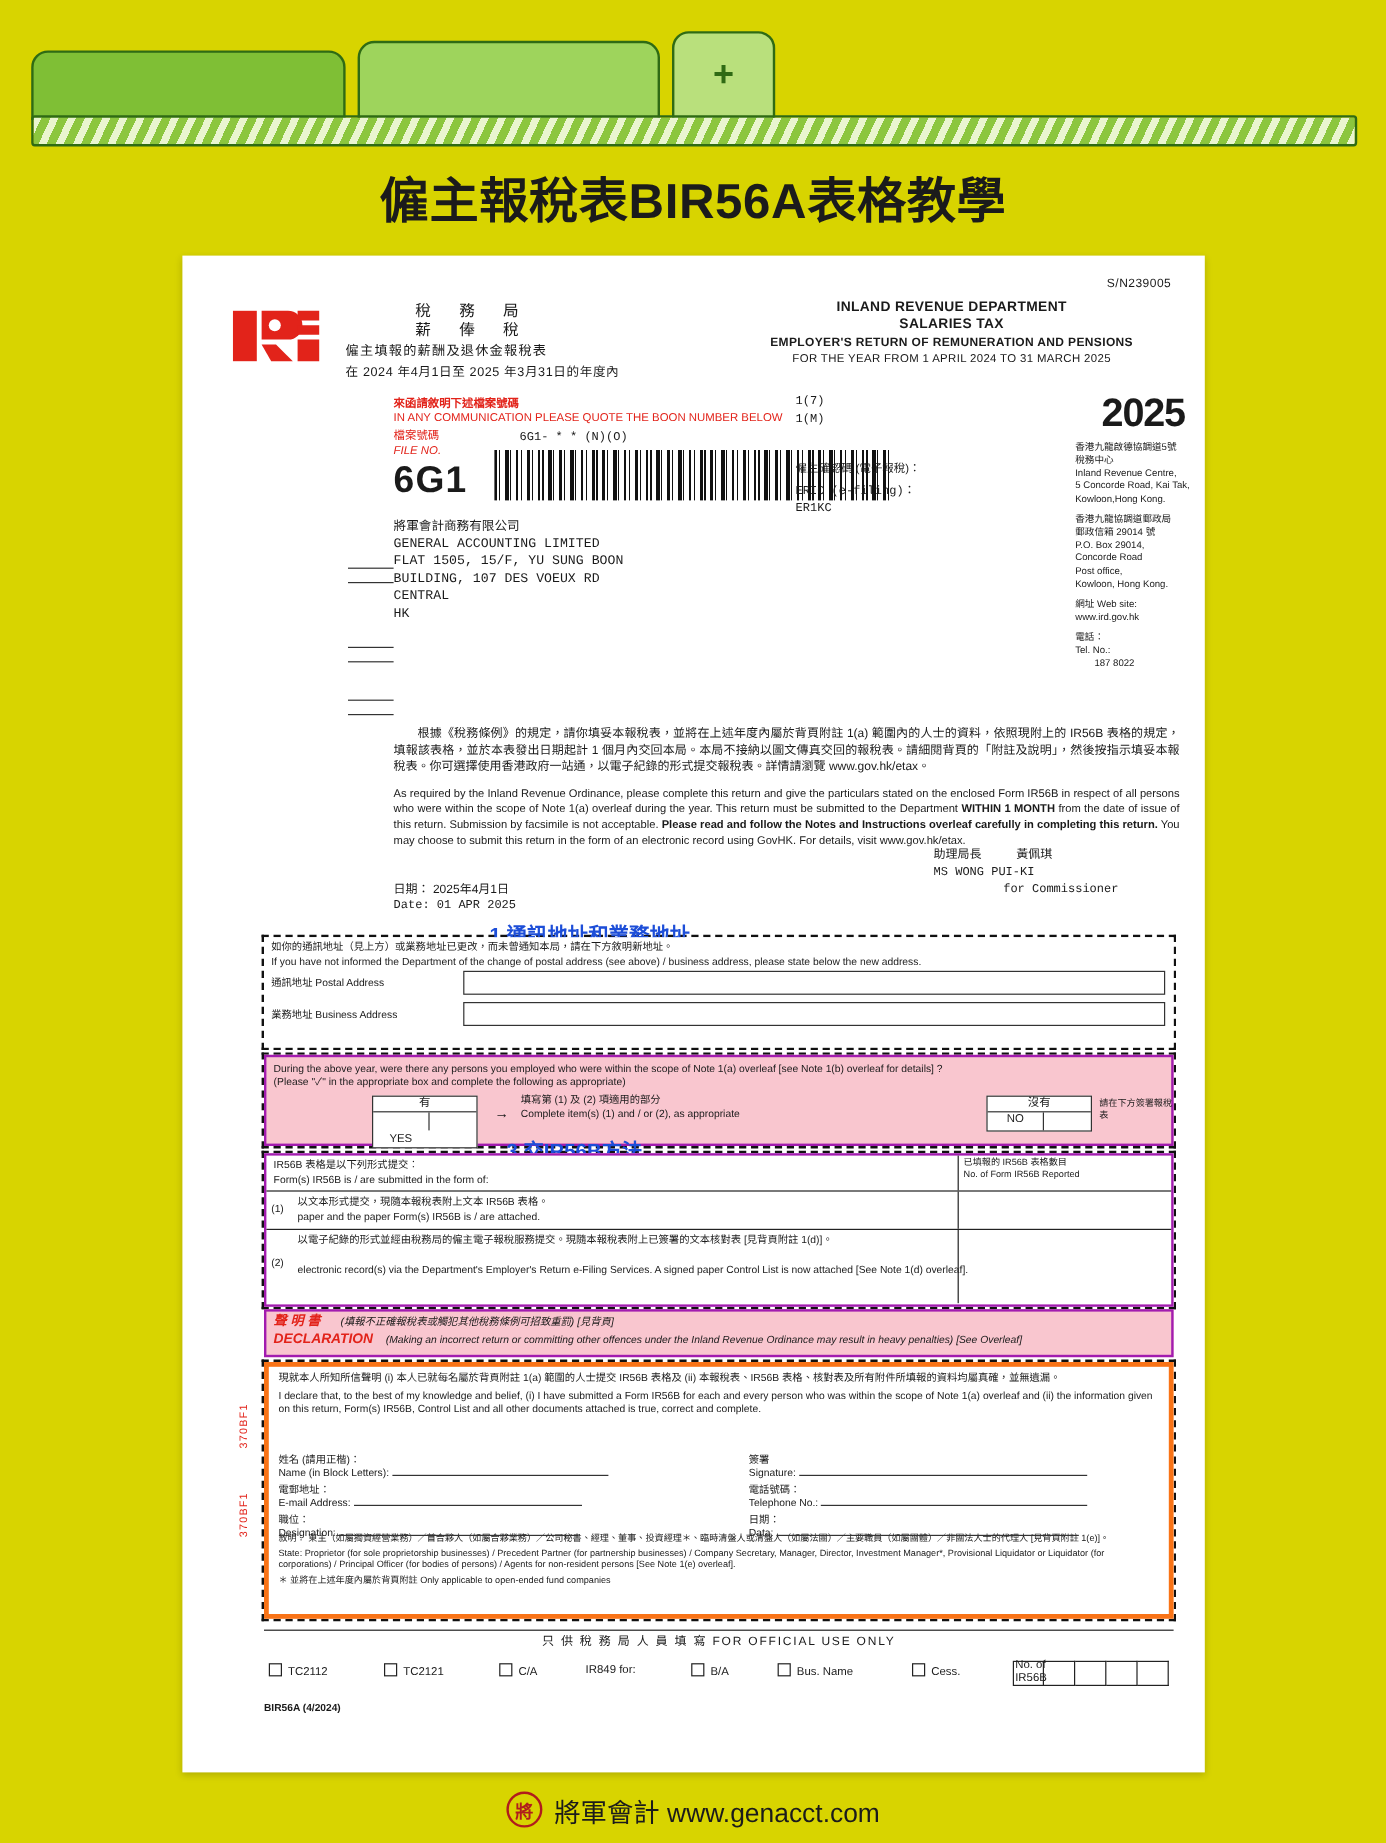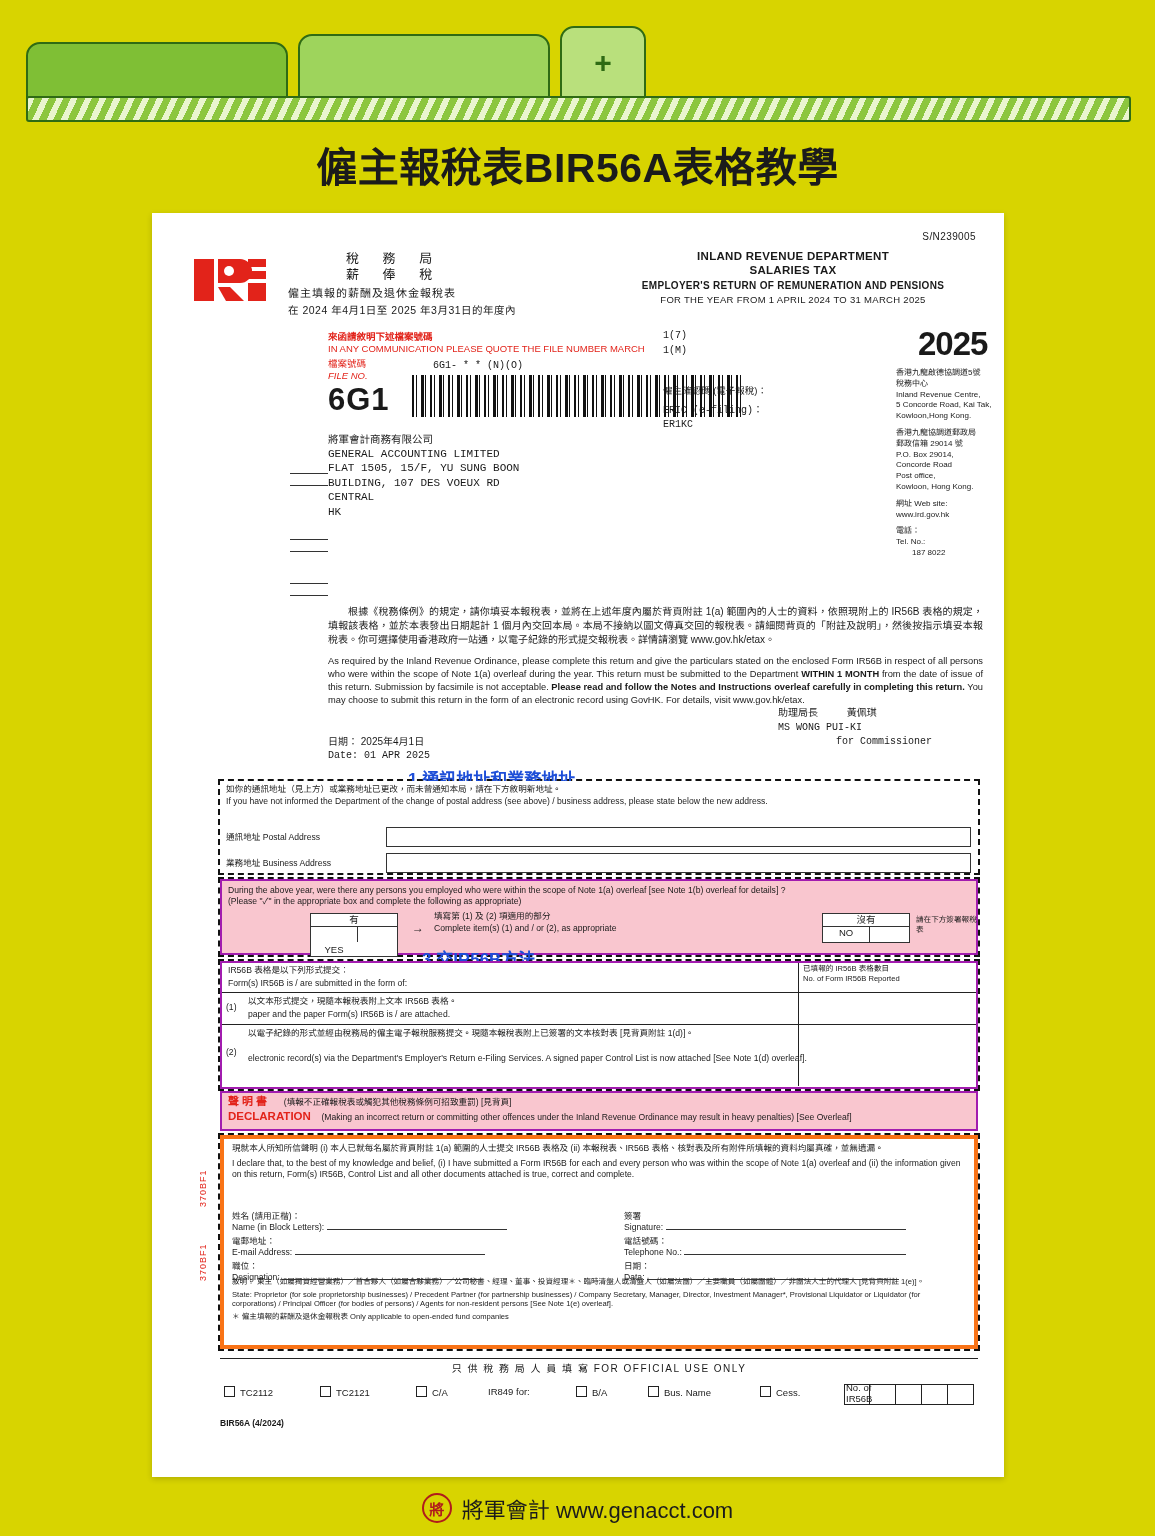--- a/index.html
+++ b/index.html
@@ -245,7 +245,7 @@
 
     <div class="quote">
       <div class="q1">來函請敘明下述檔案號碼</div>
-      <div class="q2">IN ANY COMMUNICATION PLEASE QUOTE THE FILE NUMBER MARCH</div>
+      <div class="q2">IN ANY COMMUNICATION PLEASE QUOTE THE BOON NUMBER BELOW</div>
       <div class="q3">檔案號碼</div>
       <div class="q4">FILE NO.</div>
     </div>

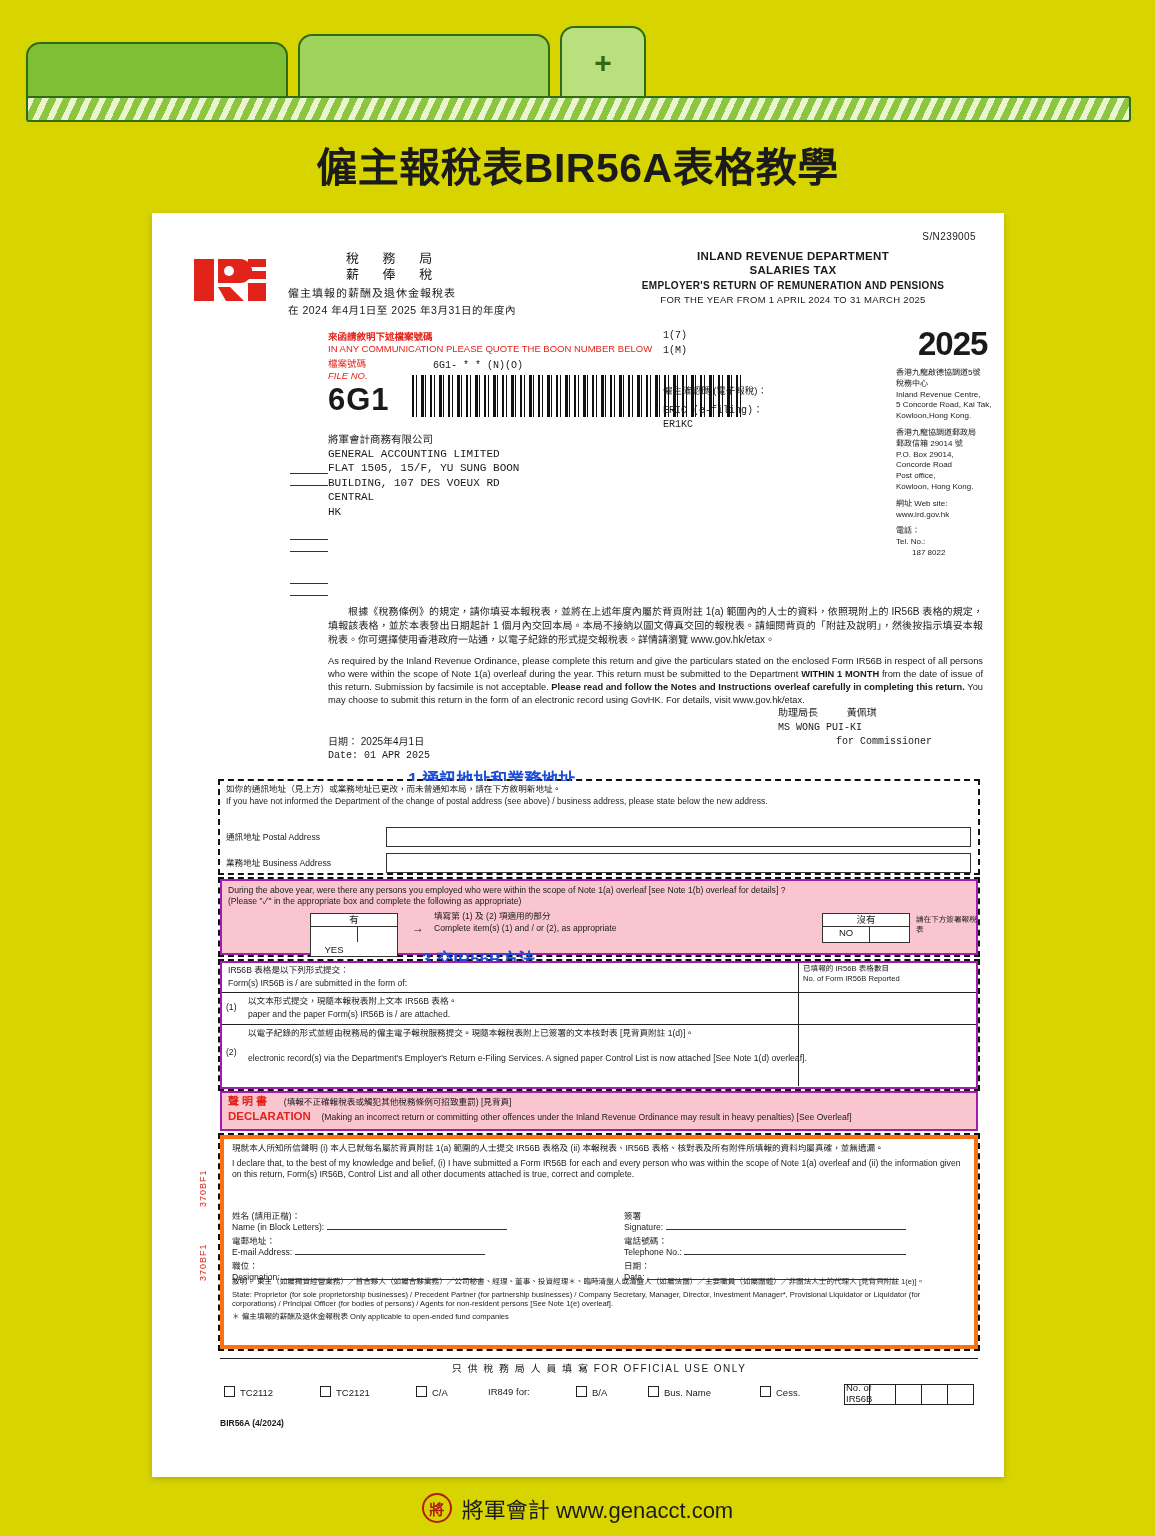--- a/index.html
+++ b/index.html
@@ -325,7 +325,7 @@
     <div class="blk white" style="top:558px; height:92px; border:none;">
       <div class="sm" style="padding:3px 6px 0 6px;">如你的通訊地址（見上方）或業務地址已更改，而未曾通知本局，請在下方敘明新地址。</div>
       <div class="sm" style="padding:1px 6px 0 6px;">If you have not informed the Department of the change of postal address (see above) / business address, please state below the new address.</div>
-      <div style="position:relative; height:24px; margin-top:20px;">
+      <div style="position:relative; height:24px; margin-top:2px;">
         <span class="sm" style="position:absolute; left:6px; top:5px;">通訊地址 Postal Address</span>
         <span class="inputline" style="left:166px; top:0; width:585px; height:20px;"></span>
       </div>

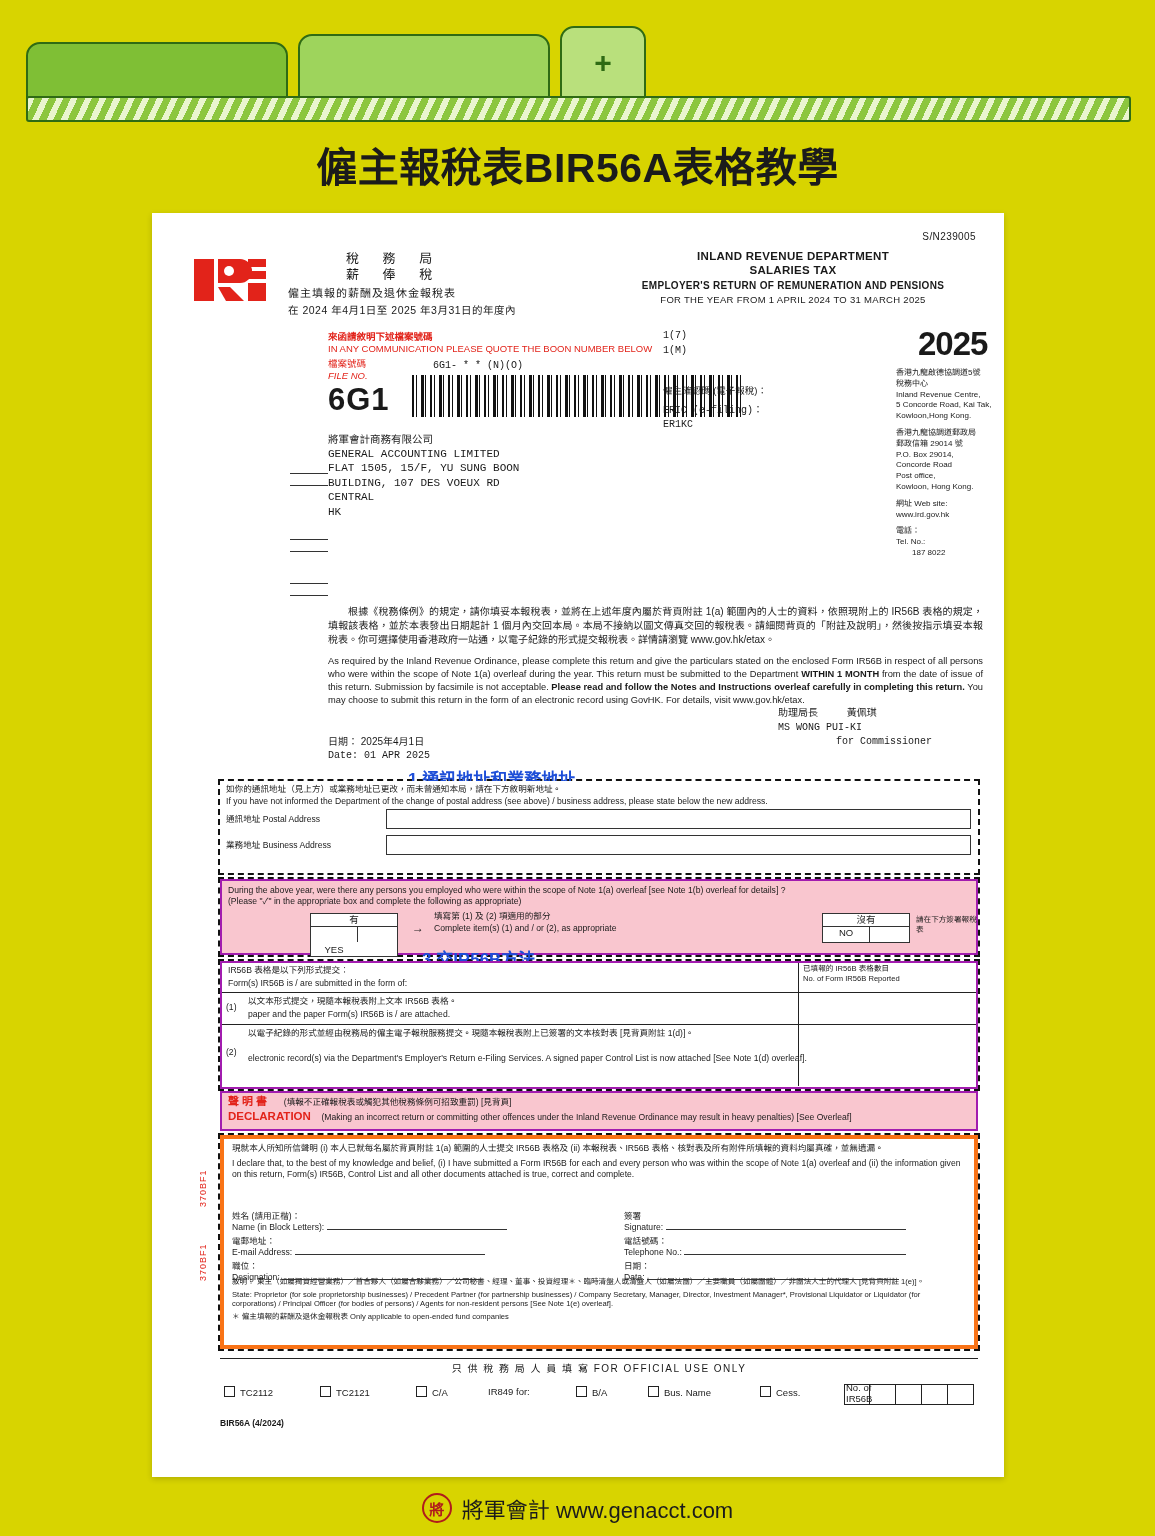--- a/index.html
+++ b/index.html
@@ -391,7 +391,7 @@
       </div>
     </div>
 
-    <div class="blk pink" style="top:868px; height:40px;">
+    <div class="blk pink" style="top:868px; height:40px;font-style:italic;">
       <div style="position:relative; padding:2px 6px;">
         <span class="decl-title" style="font-size:11px;">聲 明 書</span>
         <span class="sm" style="margin-left:14px;">(填報不正確報稅表或觸犯其他稅務條例可招致重罰) [見背頁]</span>

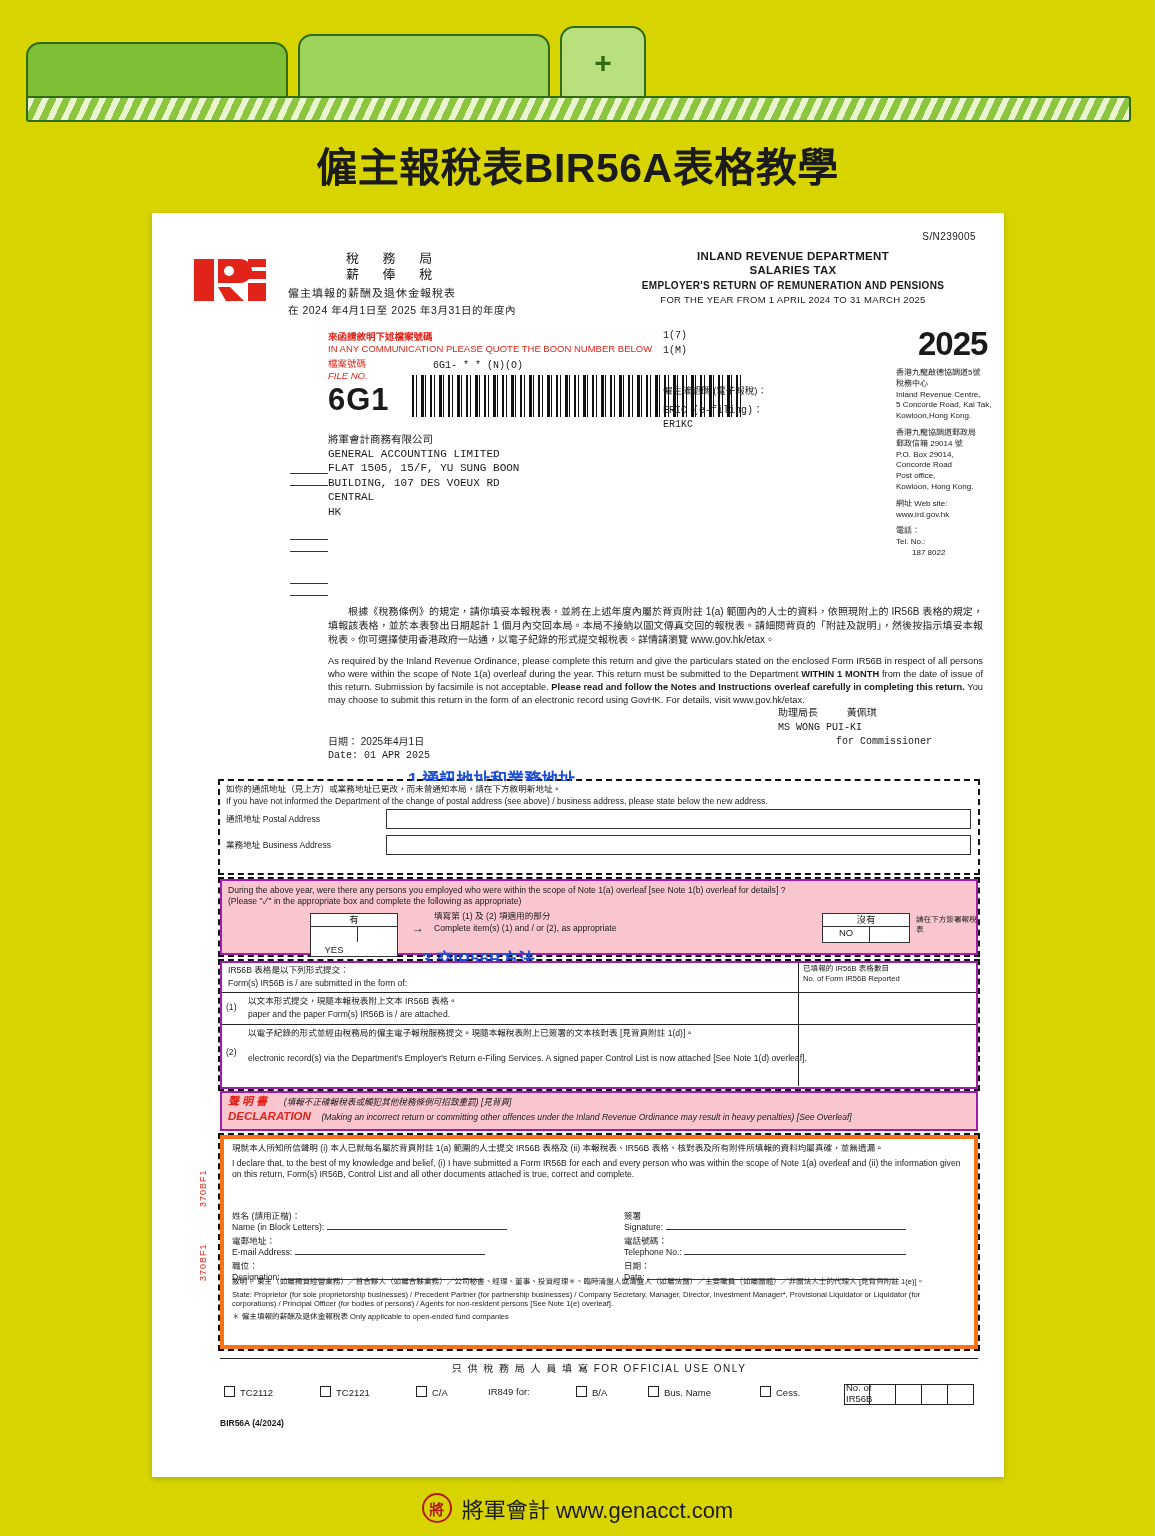--- a/index.html
+++ b/index.html
@@ -450,7 +450,7 @@
 
       <div class="xs" style="padding:4px 8px 0 8px;">敘明： 東主（如屬獨資經營業務）／首合夥人（如屬合夥業務）／公司秘書、經理、董事、投資經理＊、臨時清盤人或清盤人（如屬法團）／主要職員（如屬團體）／非團法人士的代理人 [見背頁附註 1(e)]。</div>
       <div class="xs" style="padding:4px 8px 0 8px;">State: Proprietor (for sole proprietorship businesses) / Precedent Partner (for partnership businesses) / Company Secretary, Manager, Director, Investment Manager*, Provisional Liquidator or Liquidator (for corporations) / Principal Officer (for bodies of persons) / Agents for non-resident persons [See Note 1(e) overleaf].</div>
-      <div class="xs" style="padding:3px 8px 0 8px;">＊ 僱主填報的薪酬及退休金報稅表 Only applicable to open-ended fund companies</div>
+      <div class="xs" style="padding:3px 8px 0 8px;">＊ 並將在上述年度內屬於背頁附註 Only applicable to open-ended fund companies</div>
     </div>
 
     <div class="vert" style="left:20px; top:930px; height:54px;">370BF1</div>

